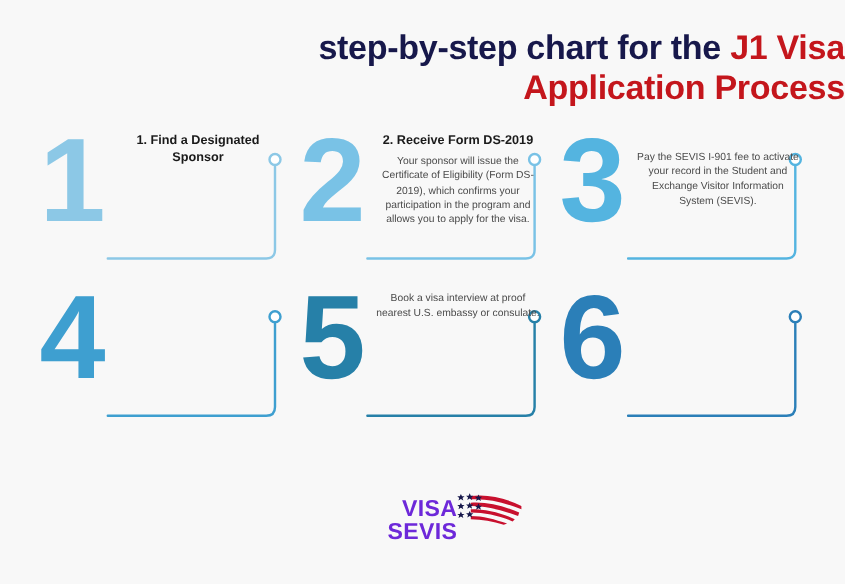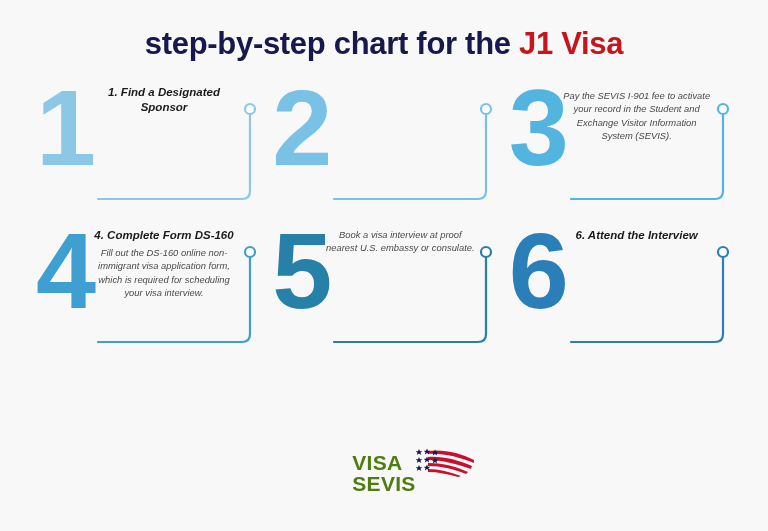--- a/index.html
+++ b/index.html
@@ -16,7 +16,7 @@
   
   .title-block {
     padding-top: 26px;
-    text-align: center;
+    text-align: right;
     line-height: 1.16;
   }
   .title-line {

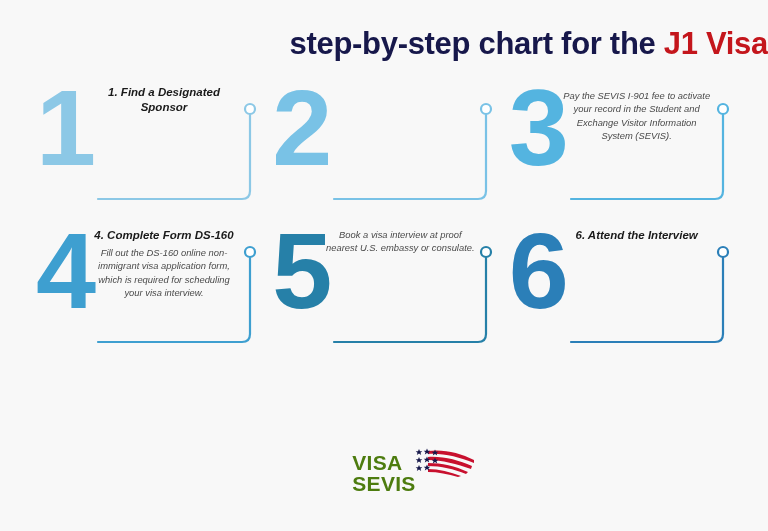--- a/index.html
+++ b/index.html
@@ -129,6 +129,7 @@
   <div class="title-line">
     <span class="t-navy">step-by-step chart for the </span><span class="t-red">J1 Visa</span>
   </div>
+  <div class="title-line t-red">Application Process</div>
 </div>
 
 <div class="steps-grid">

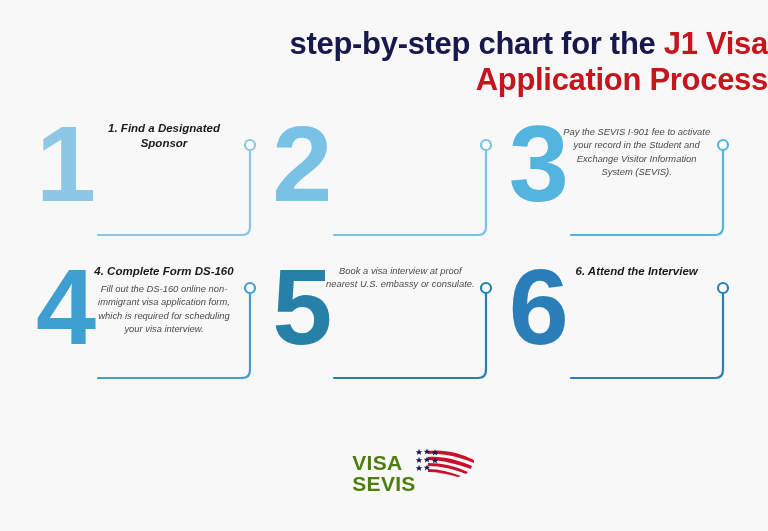--- a/index.html
+++ b/index.html
@@ -70,12 +70,11 @@
   
   .step-text {
     position: absolute;
-    left: 50px;
+    left: 66px;
     top: 6px;
     width: 160px;
     z-index: 2;
     text-align: center;
-    font-style: italic;
   }
   .step-title {
     font-size: 11.5px;

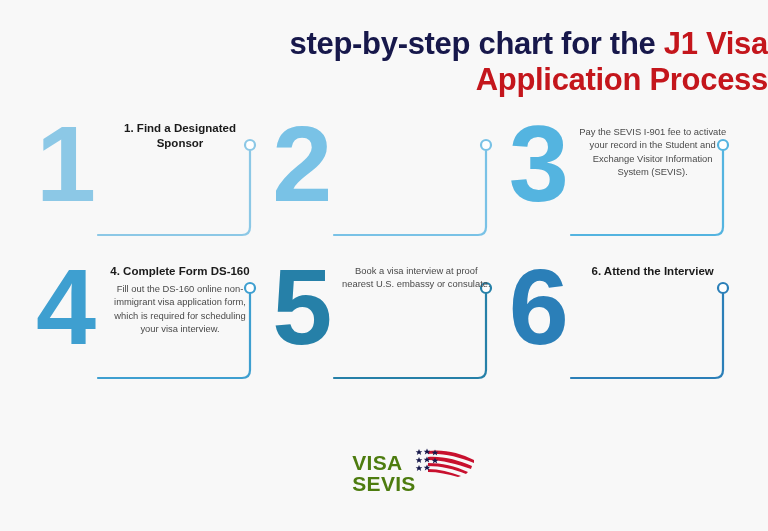--- a/index.html
+++ b/index.html
@@ -154,6 +154,10 @@
       </svg>
     </div>
     <div class="step-num" style="color:#79c2e6">2</div>
+    <div class="step-text">
+      <div class="step-title">2. Receive Form DS-2019</div>
+      <div class="step-body">Your sponsor will issue the Certificate of Eligibility (Form DS-2019), which confirms your participation in the program and allows you to apply for the visa.</div>
+    </div>
   </div>
 
   <div class="step single">

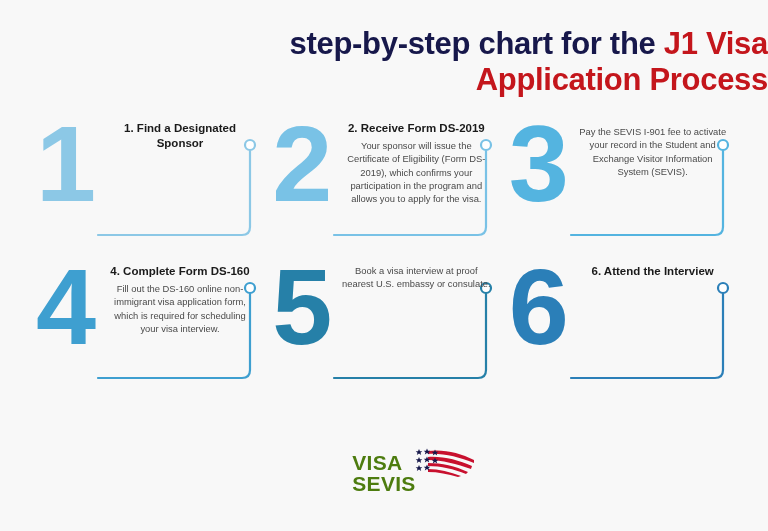--- a/index.html
+++ b/index.html
@@ -91,7 +91,7 @@
   }
 
   
-  .step.single .step-body { margin-top: 4px; }
+  .step.single .step-body { margin-top: 14px; }
 
   
   .logo-wrap {

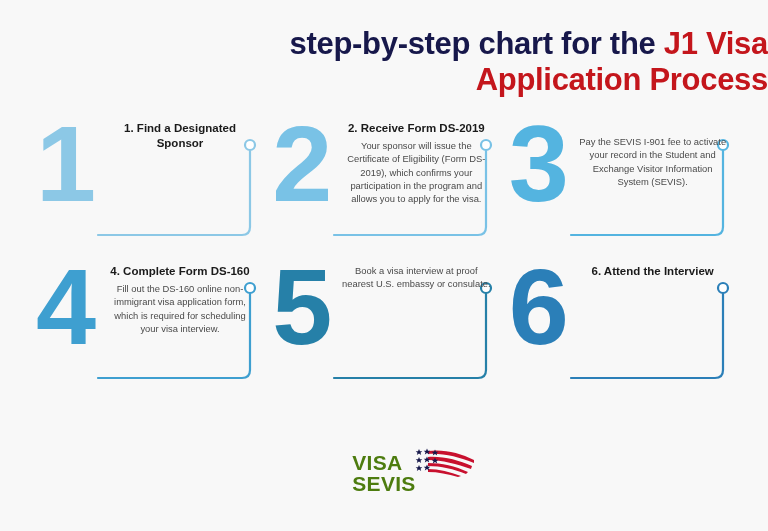--- a/index.html
+++ b/index.html
@@ -181,10 +181,6 @@
       </svg>
     </div>
     <div class="step-num" style="color:#3e9fd0">4</div>
-    <div class="step-text">
-      <div class="step-title">4. Complete Form DS-160</div>
-      <div class="step-body">Fill out the DS-160 online non-immigrant visa application form, which is required for scheduling your visa interview.</div>
-    </div>
   </div>
 
   <div class="step">

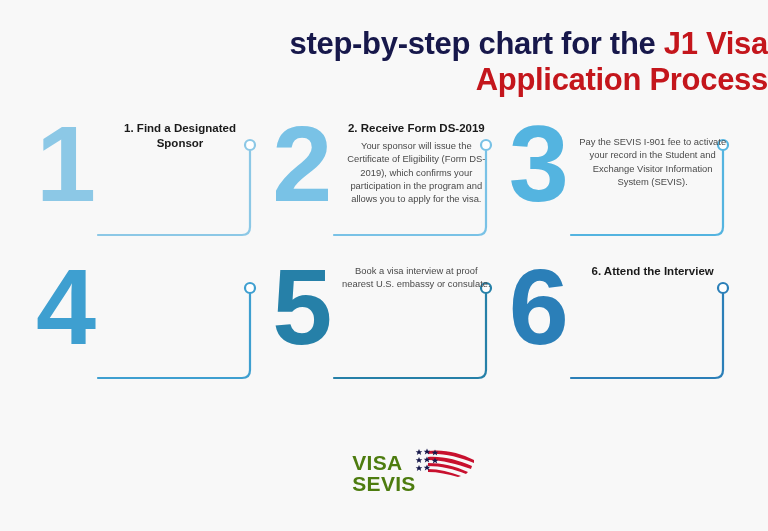--- a/index.html
+++ b/index.html
@@ -205,7 +205,6 @@
     </div>
     <div class="step-num" style="color:#2b7fb8">6</div>
     <div class="step-text">
-      <div class="step-title">6. Attend the Interview</div>
     </div>
   </div>
 

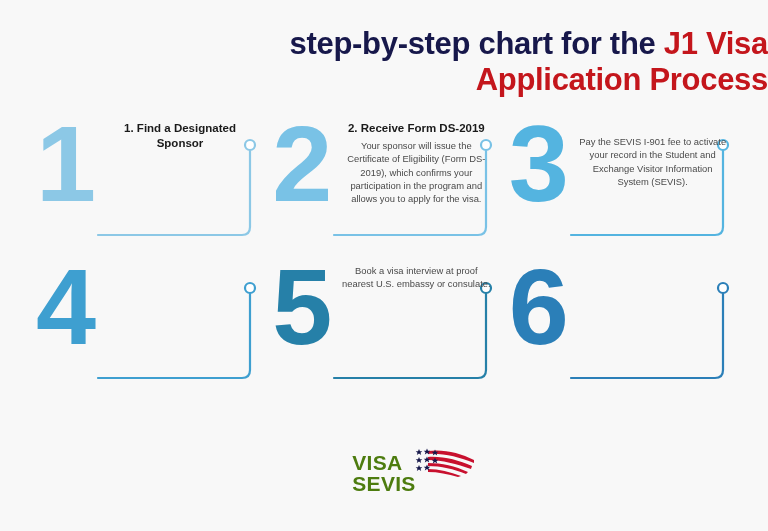--- a/index.html
+++ b/index.html
@@ -110,10 +110,10 @@
   .logo-text {
     font-size: 21px;
     font-weight: bold;
-    color: #4d7c0f;
+    color: #6d28d9;
     line-height: 0.99;
     letter-spacing: 0.3px;
-    text-align: left;
+    text-align: right;
   }
   .logo-flag {
     position: absolute;

